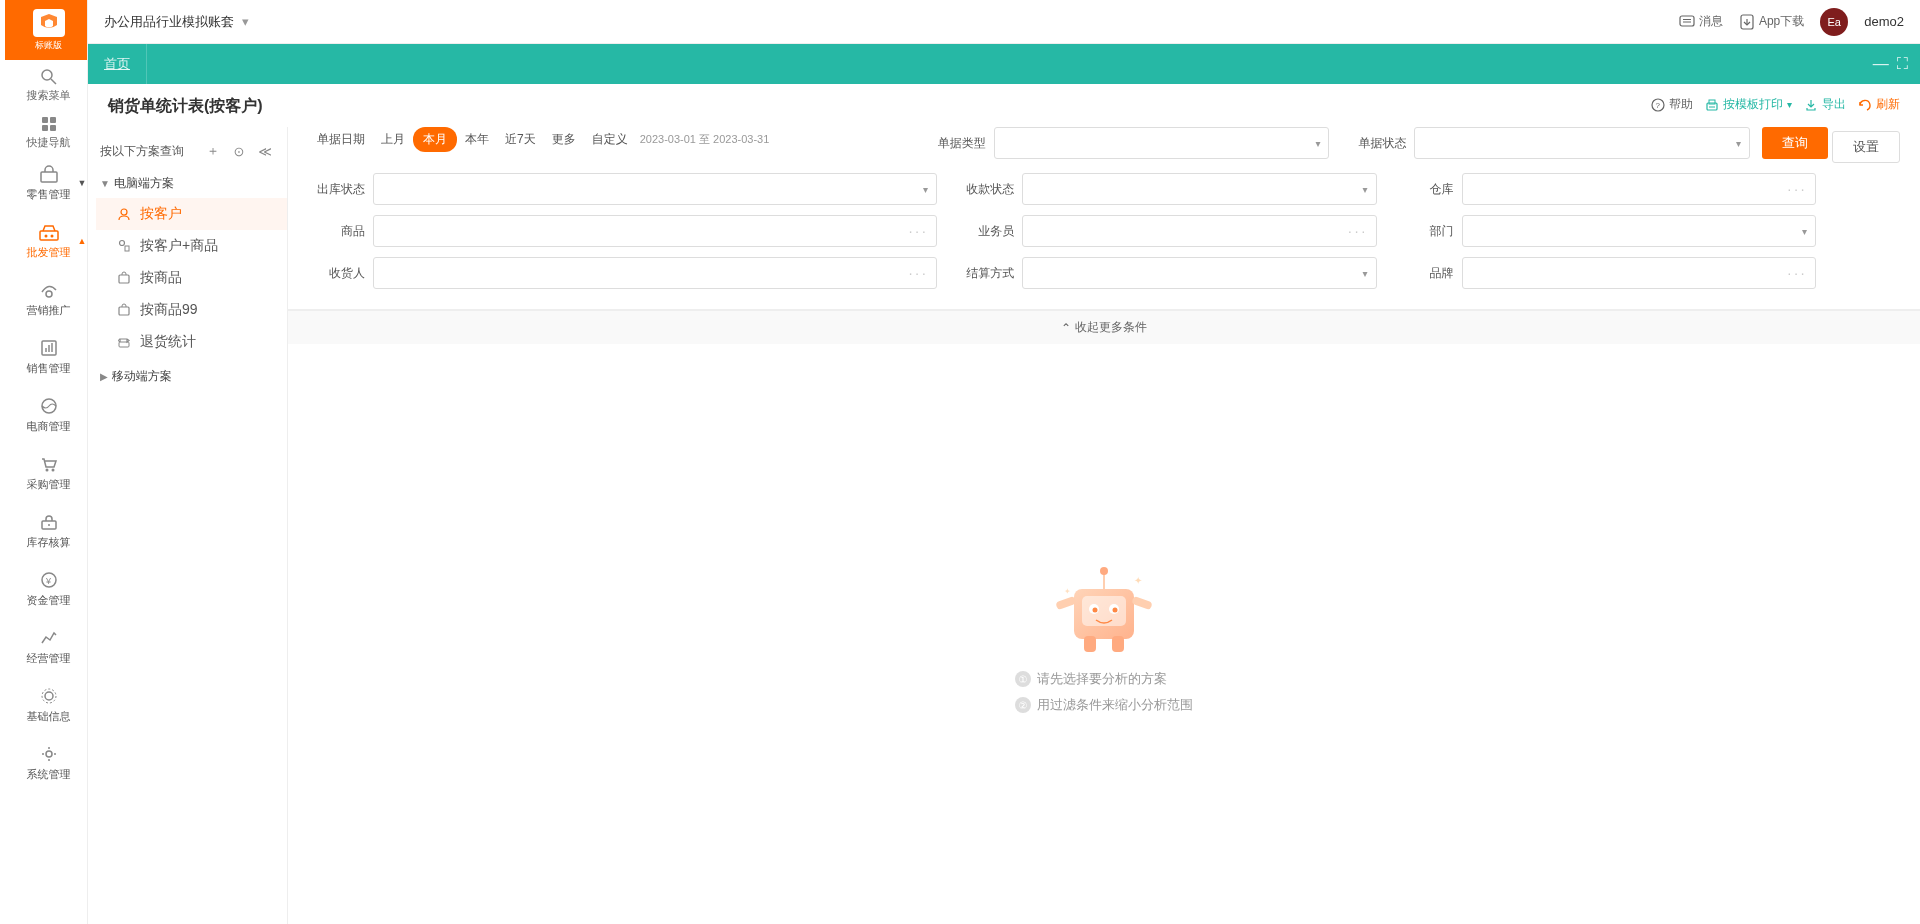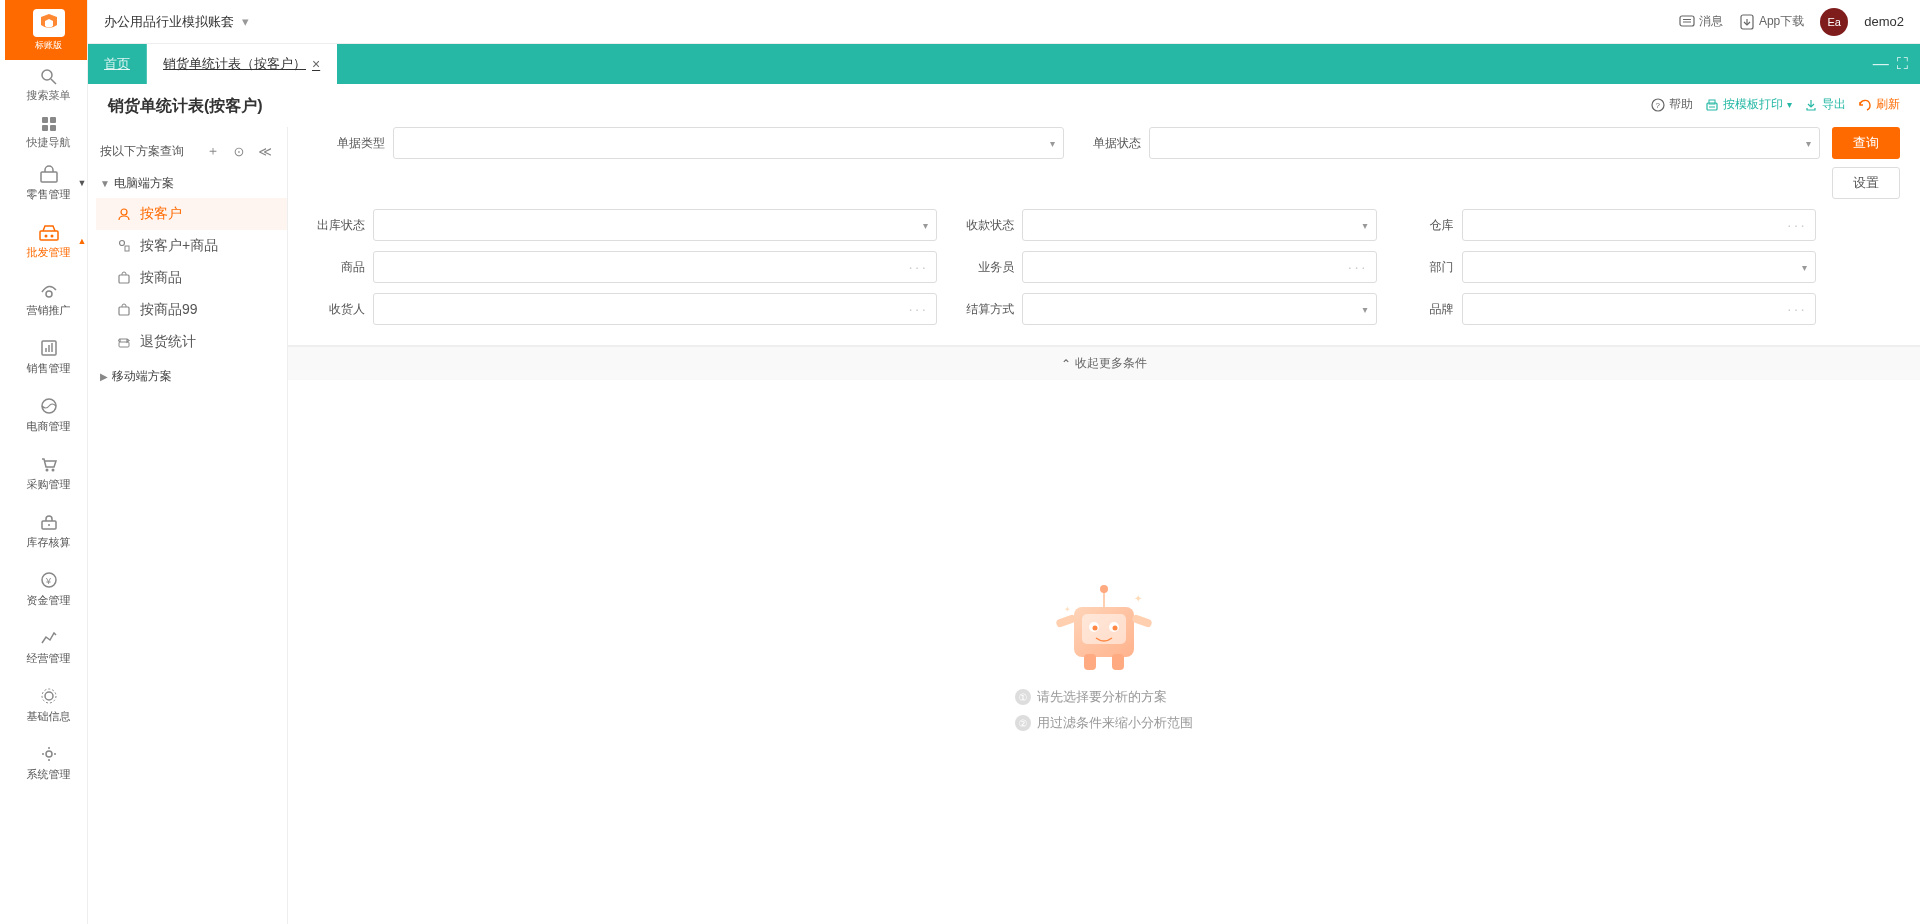--- a/index.html
+++ b/index.html
@@ -601,10 +601,6 @@
     <div class="tab-item">
       <span>首页</span>
     </div>
-    <div class="tab-item active">
-      <span>销货单统计表（按客户）</span>
-      <span class="tab-close">×</span>
-    </div>
     <div class="tab-bar-right">
       <span class="tab-bar-btn">—</span>
       <span class="tab-bar-btn">⛶</span>

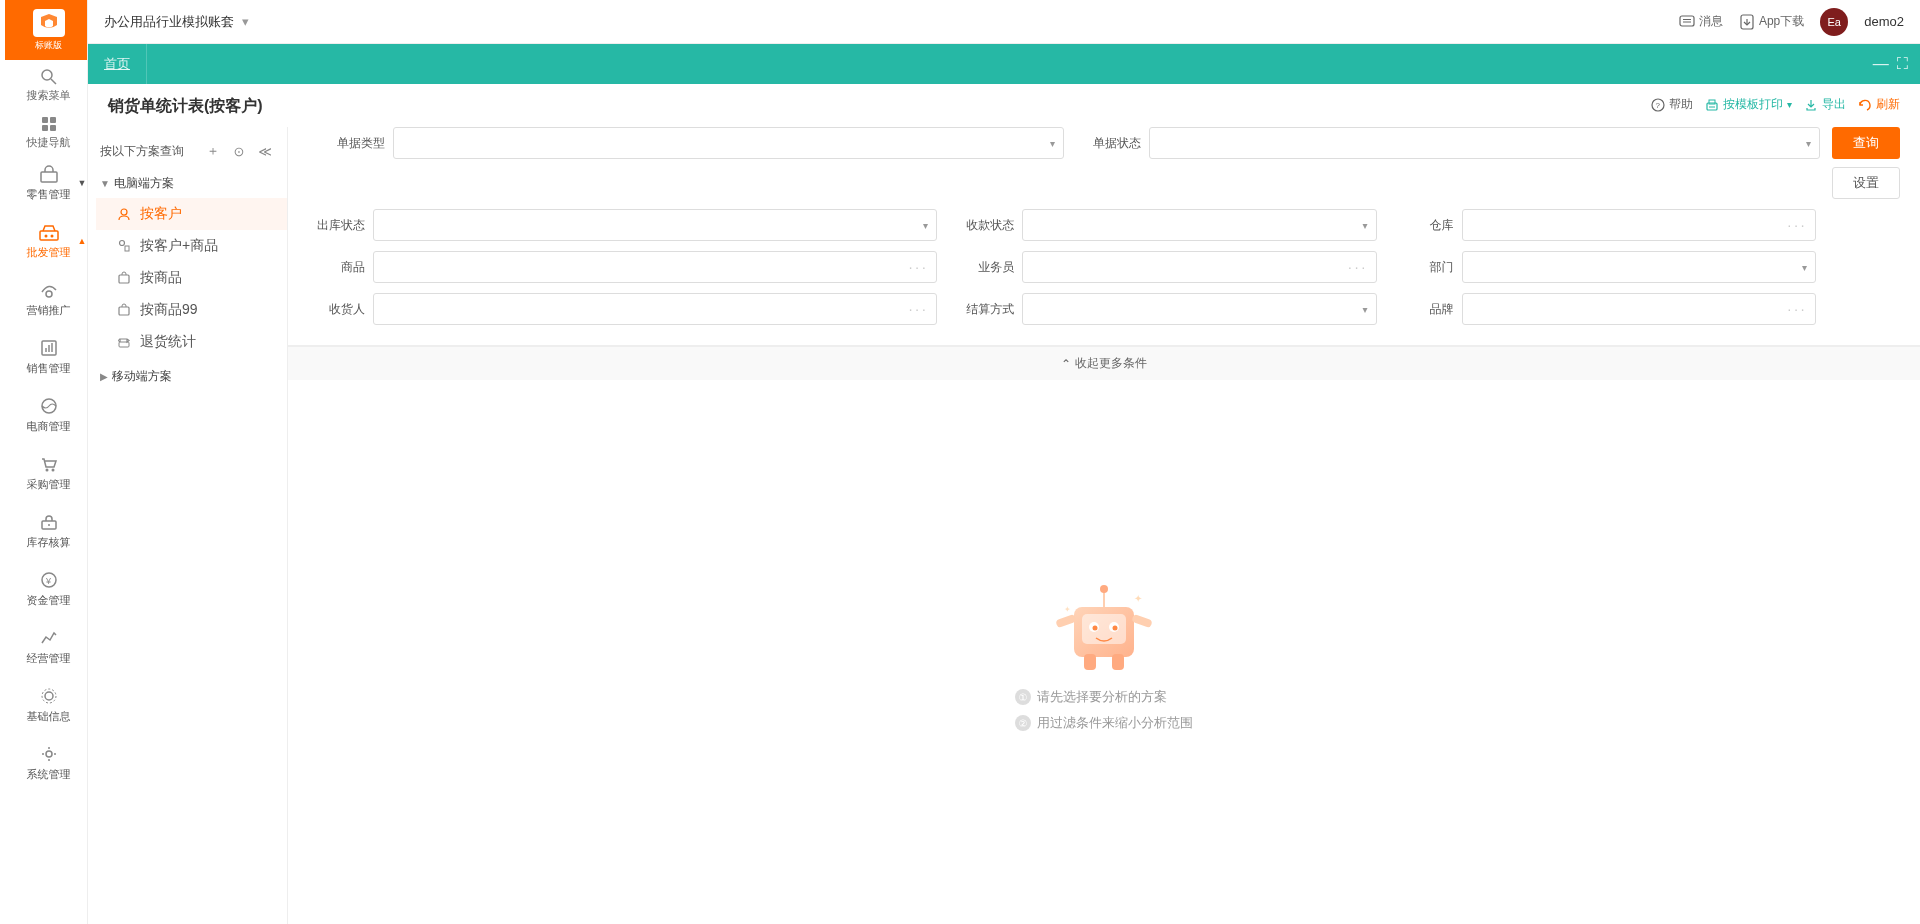--- a/index.html
+++ b/index.html
@@ -725,6 +725,18 @@
         <div class="filter-area">
 
           <div class="filter-row" style="align-items:flex-start;">
+            <div style="display:flex;align-items:center;flex:3;gap:0;">
+              <span class="filter-label">单据日期</span>
+              <div style="display:flex;align-items:center;gap:0;">
+                <span class="date-btn">上月</span>
+                <span class="date-btn active">本月</span>
+                <span class="date-btn">本年</span>
+                <span class="date-btn">近7天</span>
+                <span class="date-btn">更多</span>
+                <span class="date-btn">自定义</span>
+                <span class="date-range-text">2023-03-01 至 2023-03-31</span>
+              </div>
+            </div>
             <div class="filter-gap"></div>
             <div style="display:flex;align-items:center;flex:2;">
               <span class="filter-label">单据类型</span>

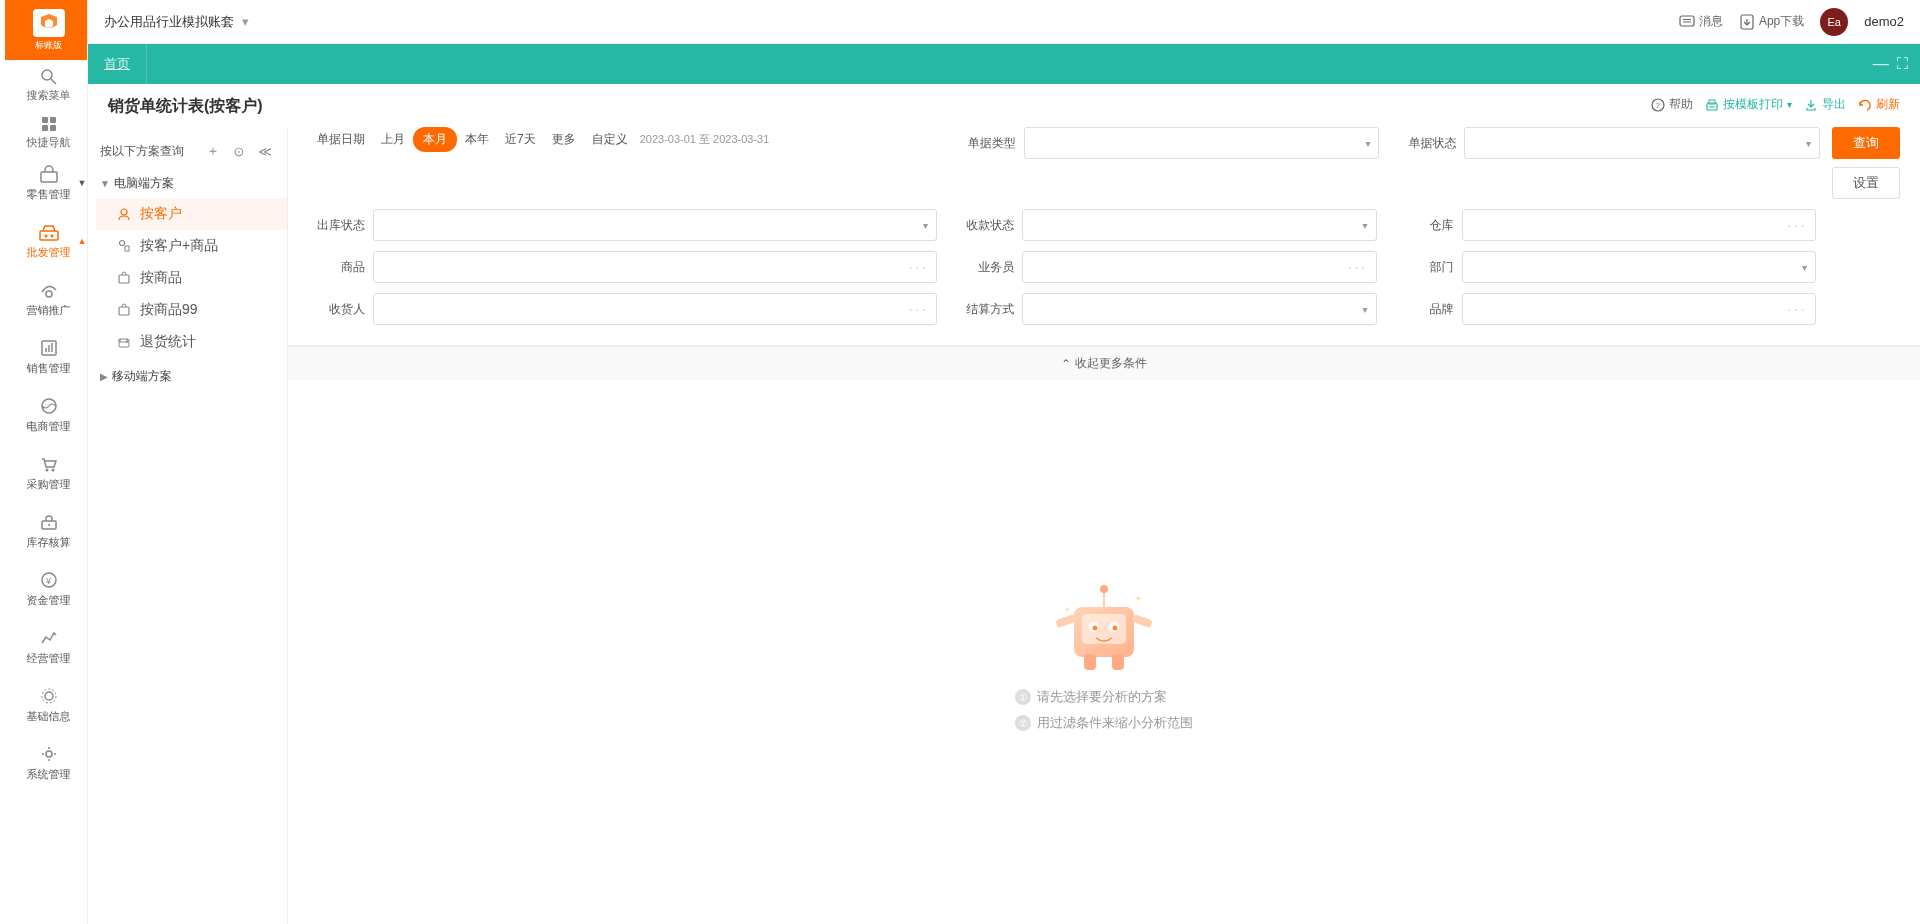--- a/index.html
+++ b/index.html
@@ -382,7 +382,7 @@
     }
     .query-buttons {
       display: flex;
-      flex-direction: column;
+      flex-direction: row;
       gap: 4px;
       margin-left: 12px;
     }

